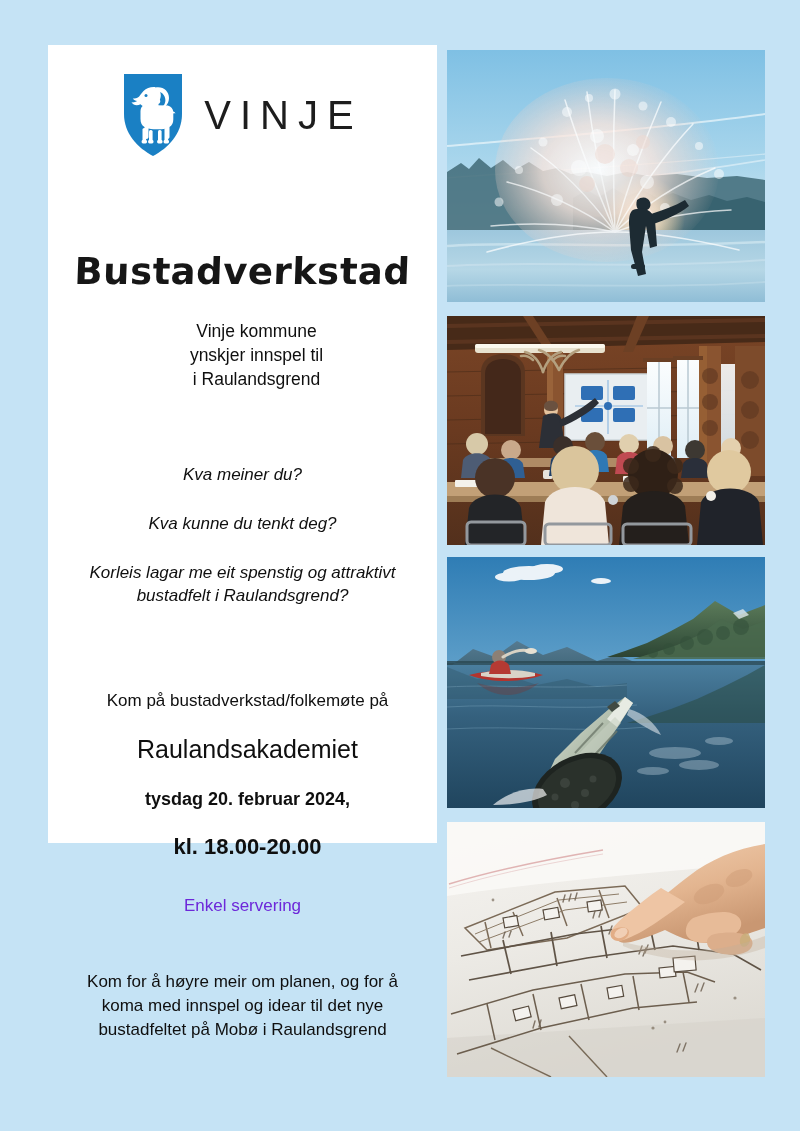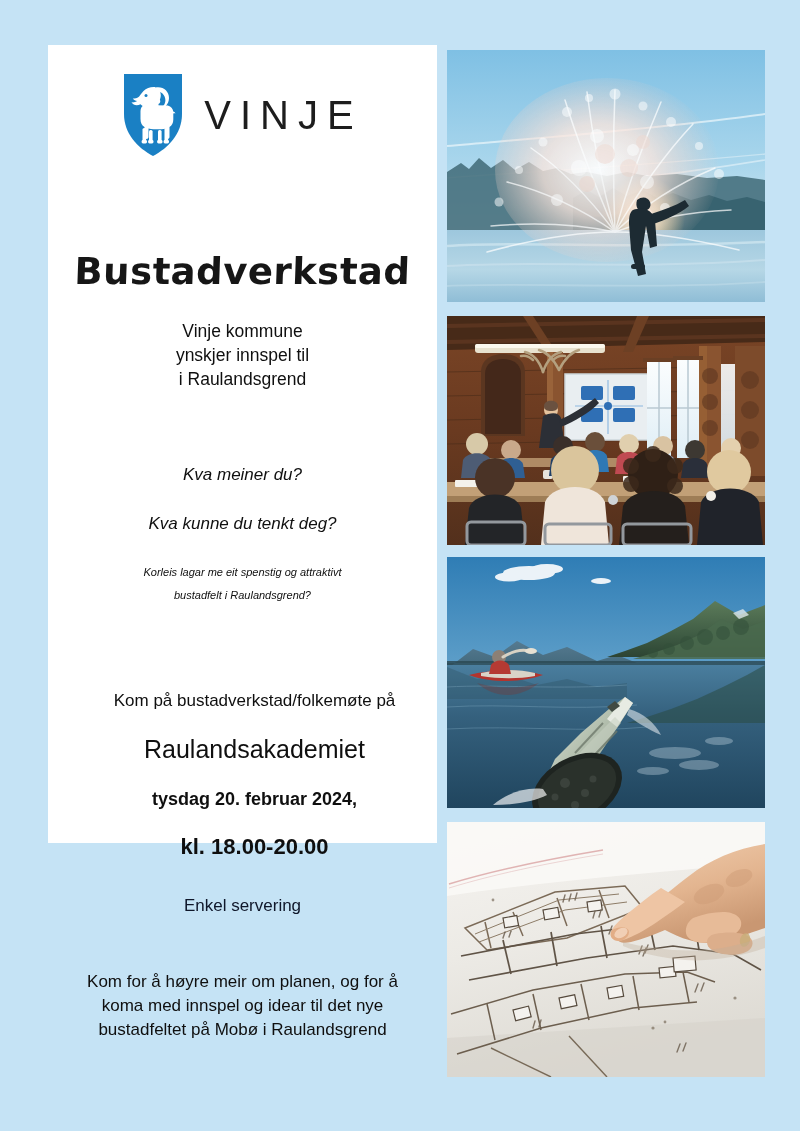--- a/index.html
+++ b/index.html
@@ -80,7 +80,7 @@
   
   .intro {
     position: absolute;
-    left: 0;
+    left: 14px;
     top: 274px;
     width: 389px;
     text-align: center;

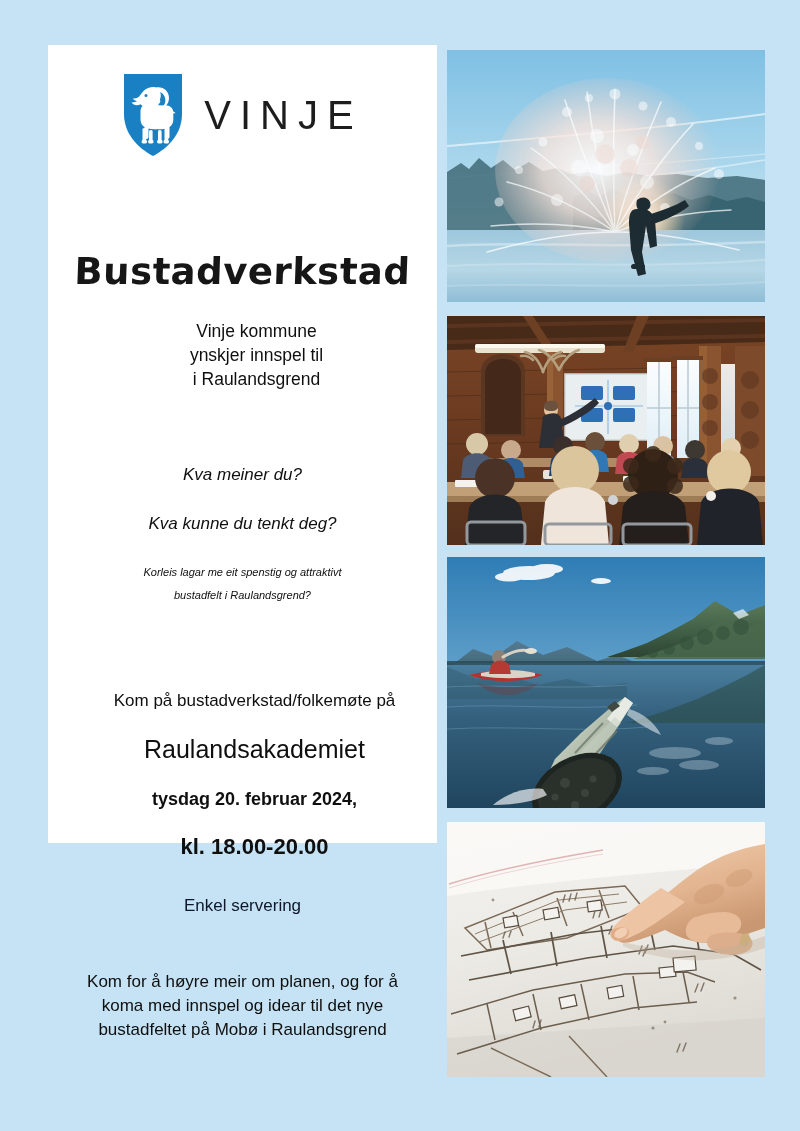--- a/index.html
+++ b/index.html
@@ -106,7 +106,7 @@
     margin-bottom: 26px;
   }
   .q.last { margin-bottom: 0; }
-  .q.wide { font-size: 11px; }
+  .q.wide { font-size: 17px; }
 
   
   .event {

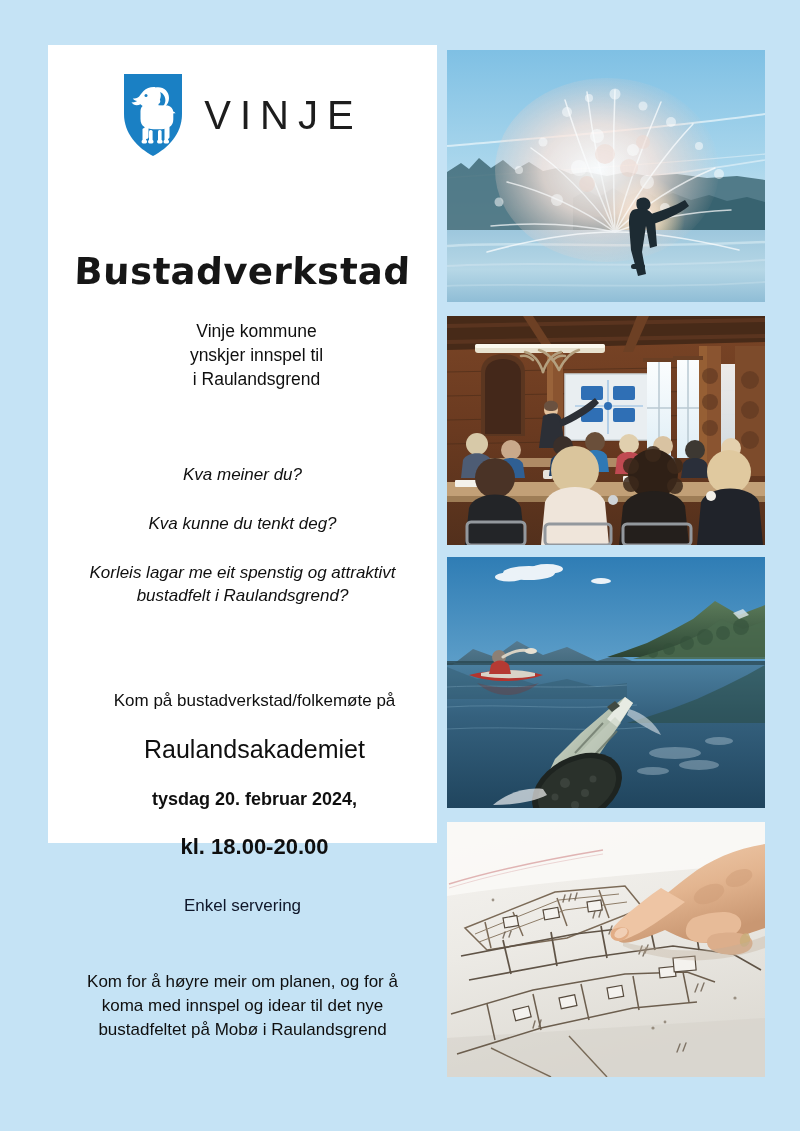--- a/index.html
+++ b/index.html
@@ -111,7 +111,7 @@
   
   .event {
     position: absolute;
-    left: 12px;
+    left: 5px;
     top: 645px;
     width: 389px;
     text-align: center;

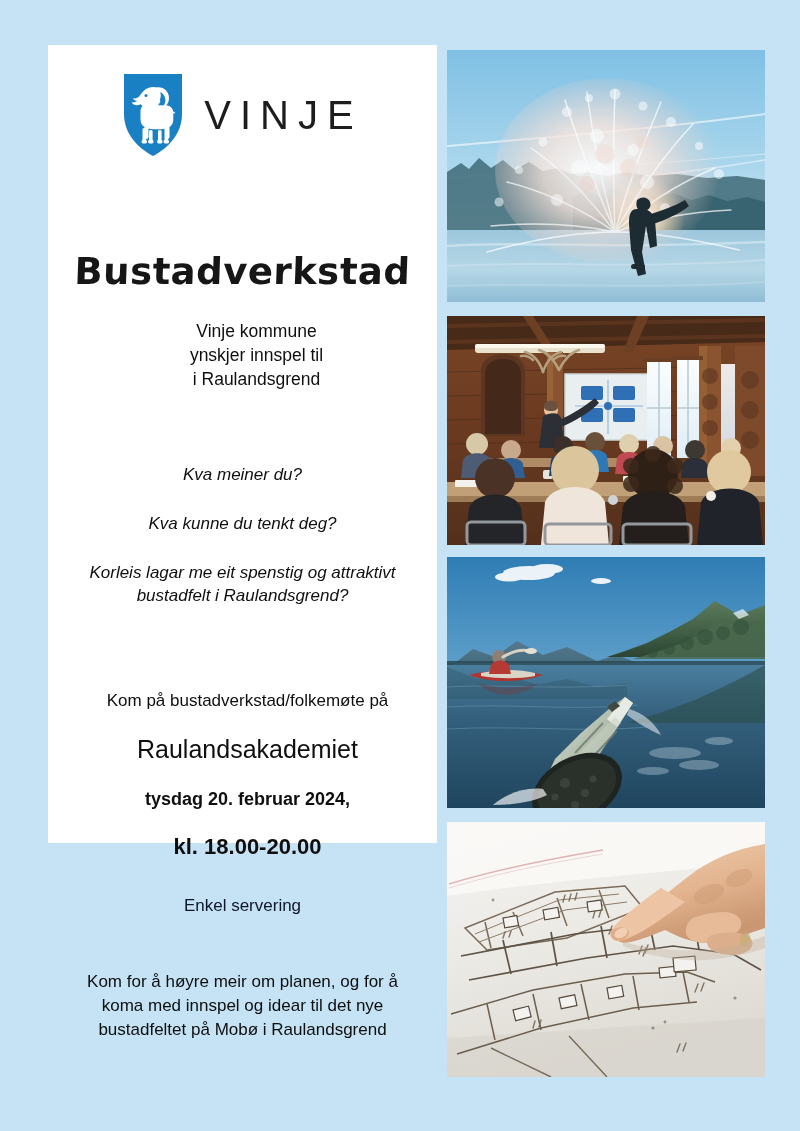--- a/index.html
+++ b/index.html
@@ -148,7 +148,7 @@
     width: 389px;
     text-align: center;
     font-size: 17px;
-    color: #0f172a;
+    color: #6d28d9;
   }
 
   

